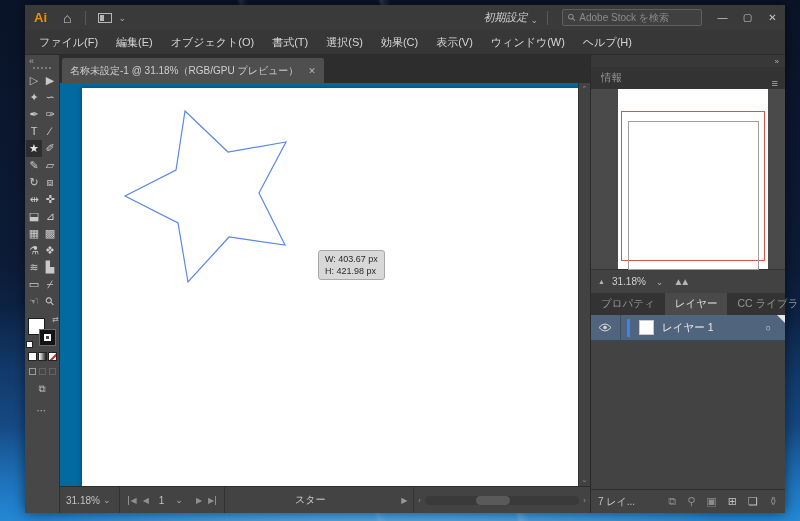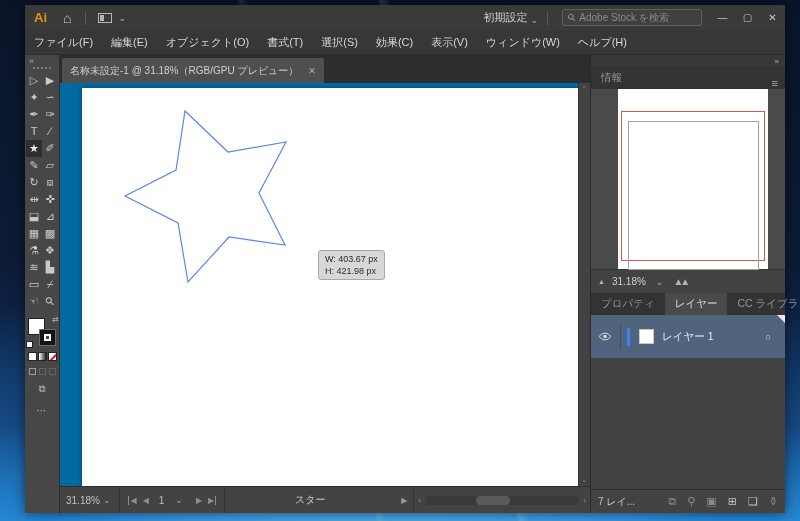--- a/index.html
+++ b/index.html
@@ -27,7 +27,7 @@
   .ws-ic::after { content:""; position:absolute; left:1px; top:1px; bottom:1px; width:4px; background:#b5b5b5; }
   .chev { color:#b0b0b0; font-size:9px; padding:0 3px; }
   .tb-spacer { flex:1; }
-  .ws-switch { display:flex; align-items:flex-end; }
+  .ws-switch { display:flex; align-items:flex-end;font-style:italic; }
   .workspace-label { color:#d0d0d0; font-size:11px; }
   .searchbox { width:140px; height:17px; background:#404040; border:1px solid #5f5f5f; border-radius:2px;
     display:flex; align-items:center; margin:0 8px; padding:0 5px; }

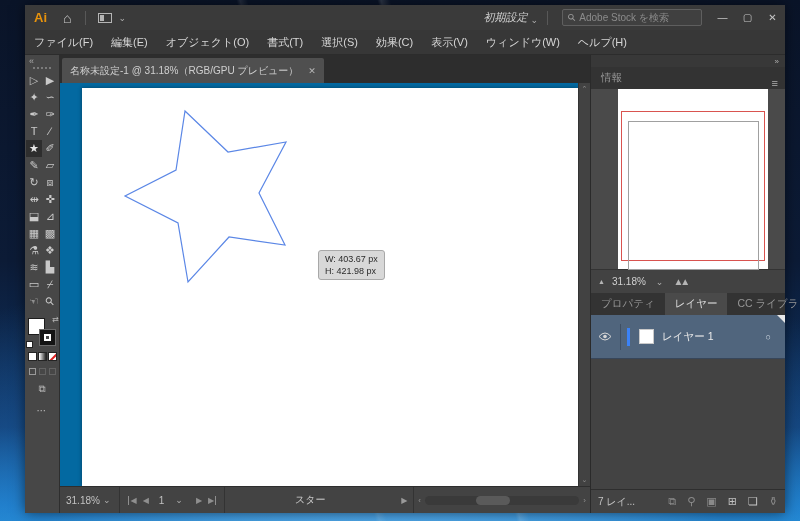--- a/index.html
+++ b/index.html
@@ -35,7 +35,7 @@
   .search-ph { color:#8b8b8b; font-size:10px; white-space:nowrap; overflow:hidden; }
   .winbtn { width:25px; height:25px; display:flex; align-items:center; justify-content:center; color:#c6c6c6; font-size:10px; }
   
-  .menubar { height:25px; background:#373737; display:flex; align-items:center; flex:none;
+  .menubar { height:25px; background:#373737; display:flex; align-items:center; padding-left:5px; flex:none;
     border-bottom:1px solid #2c2c2c; }
   .menu-item { padding:0 9px; color:#d6d6d6; font-size:11px; white-space:nowrap; }
   

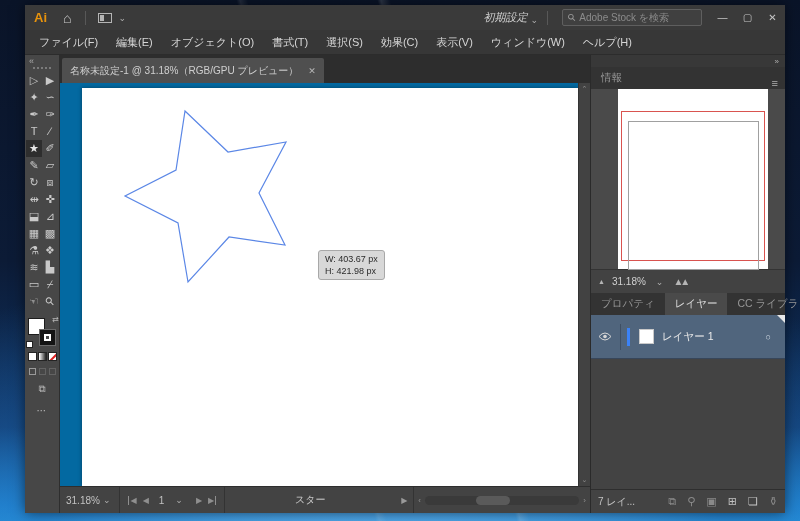--- a/index.html
+++ b/index.html
@@ -110,7 +110,7 @@
   .nav-zoom { color:#d0d0d0; font-size:10px; }
   
   .layers { flex:1; background:#434343; display:flex; flex-direction:column; min-height:0; }
-  .layer-row { height:44px; background:#50657d; display:flex; align-items:center; position:relative; flex:none; border-bottom:1px solid #37465a; }
+  .layer-row { height:26px; background:#50657d; display:flex; align-items:center; position:relative; flex:none; border-bottom:1px solid #37465a; }
   .eye { margin:0 8px 0 7px; display:flex; }
   .lyr-sep { width:1px; height:26px; background:#3e4f64; margin-right:6px; }
   .lyr-color { width:3px; height:18px; background:#3b82f6; margin-right:9px; }

